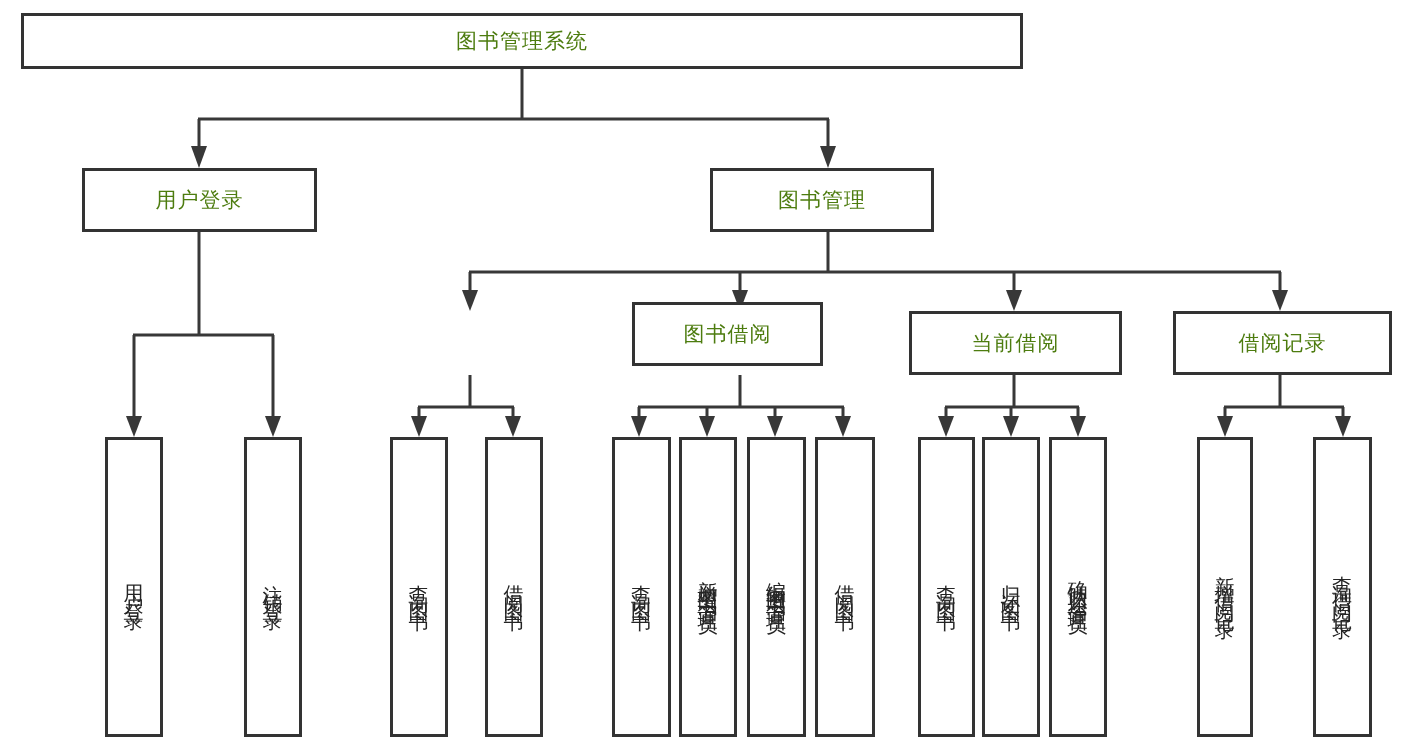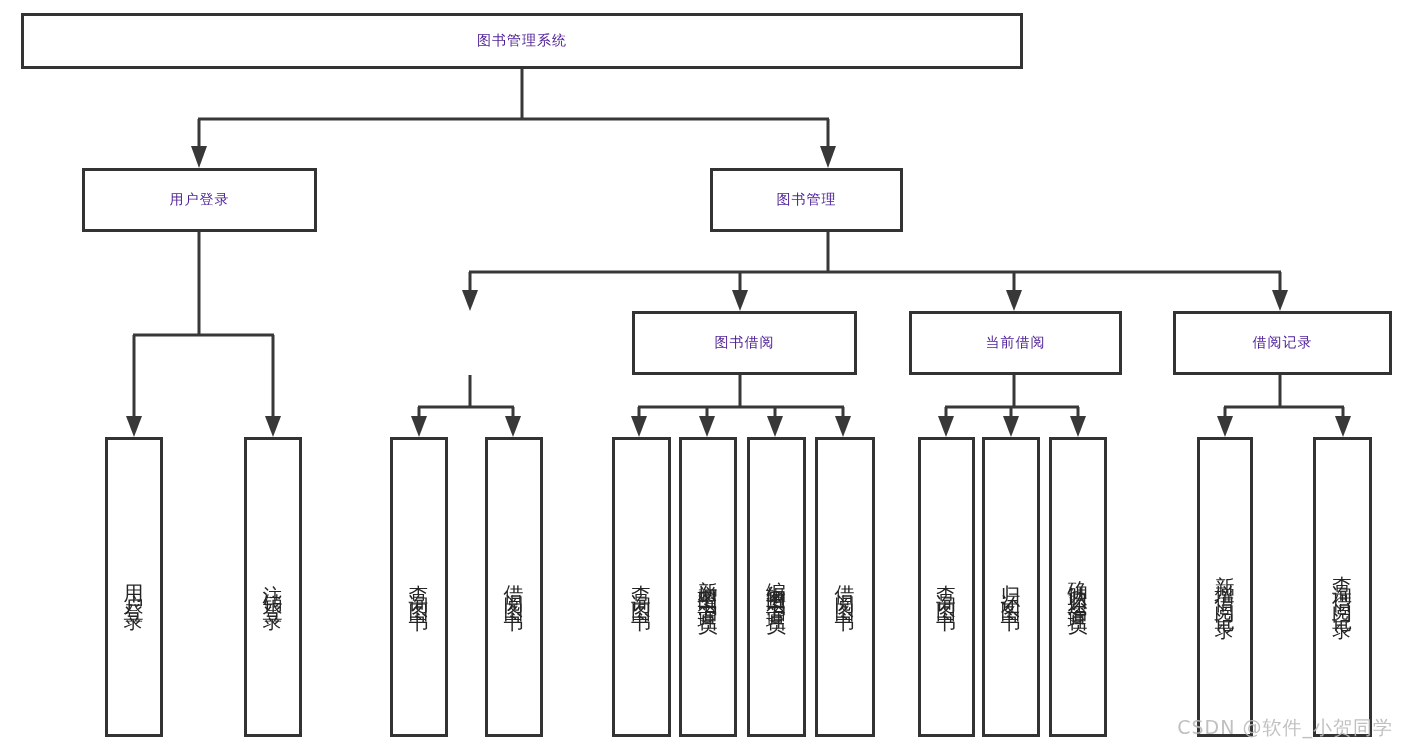--- a/index.html
+++ b/index.html
@@ -27,8 +27,8 @@
     justify-content: center;
   }
   .hlabel {
-    font-size: 14px;
-    color: #4c1d95;
+    font-size: 21px;
+    color: #4d7c0f;
     letter-spacing: 1px;
     white-space: nowrap;
   }

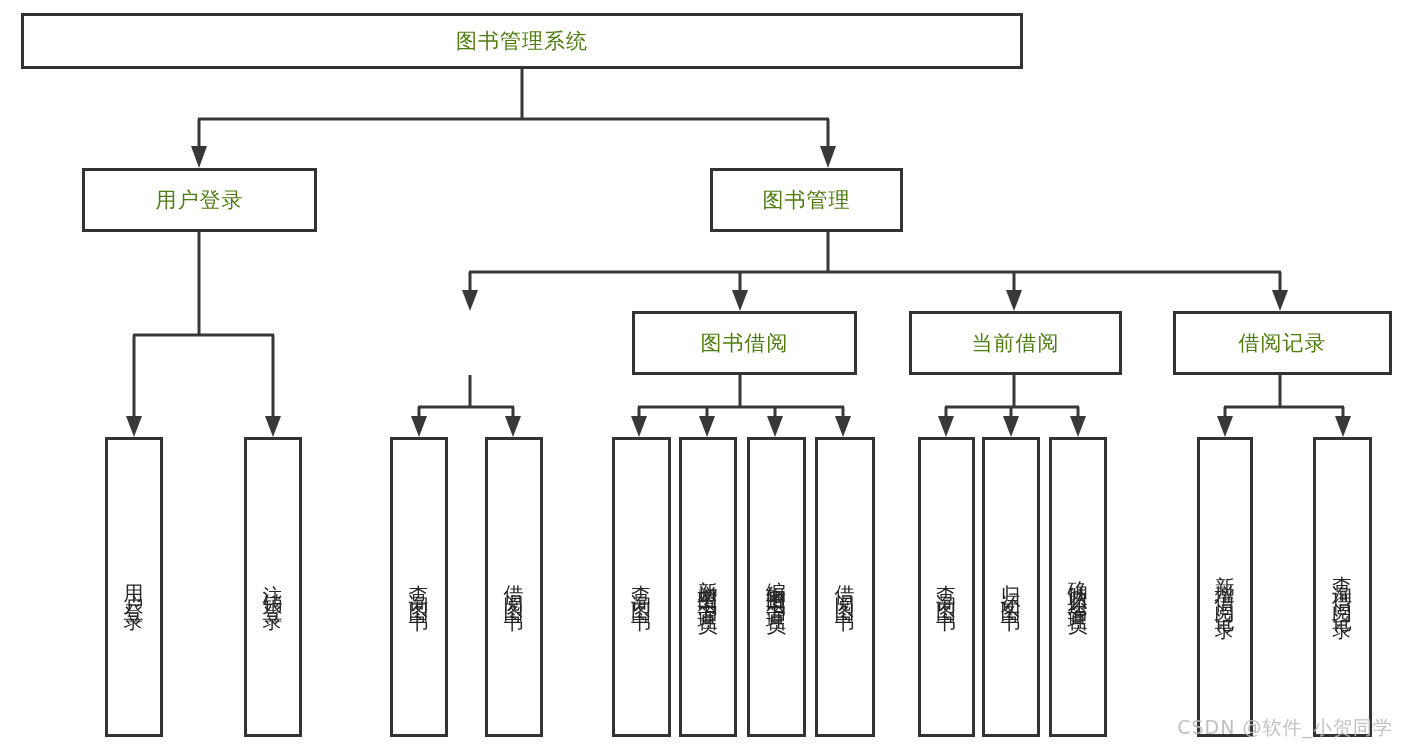--- a/index.html
+++ b/index.html
@@ -119,7 +119,7 @@
   <div class="hbox" style="left:82px;top:168px;width:235px;height:64px">
     <span class="hlabel">用户登录</span>
   </div>
-  <div class="hbox" style="left:710px;top:168px;width:193px;height:64px">
+  <div class="hbox" style="left:710px;top:168px;width:224px;height:64px">
     <span class="hlabel">图书管理</span>
   </div>
 

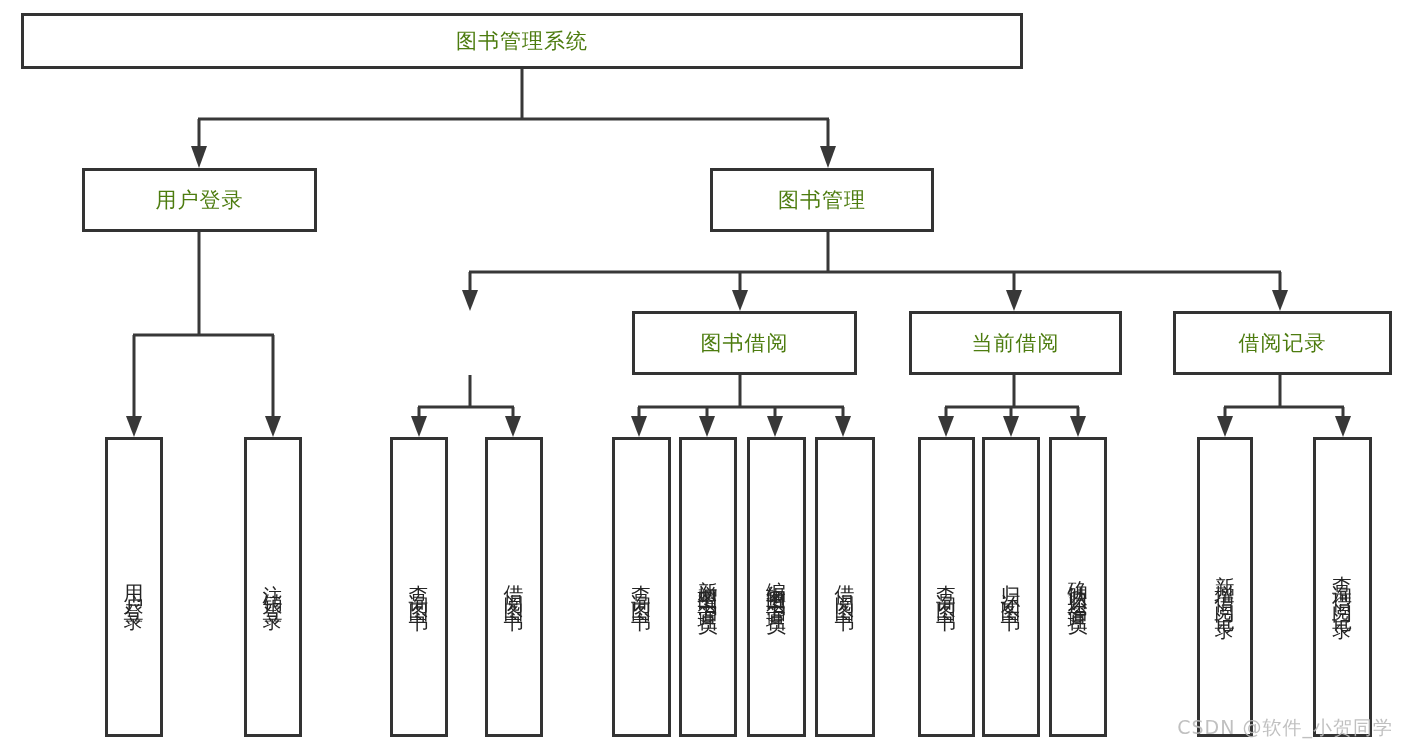--- a/index.html
+++ b/index.html
@@ -123,7 +123,7 @@
     <span class="hlabel">图书管理</span>
   </div>
 
-  <div class="hbox" style="left:632px;top:311px;width:225px;height:64px">
+  <div class="hbox" style="left:632px;top:302px;width:191px;height:64px">
     <span class="hlabel">图书借阅</span>
   </div>
   <div class="hbox" style="left:1173px;top:311px;width:219px;height:64px">

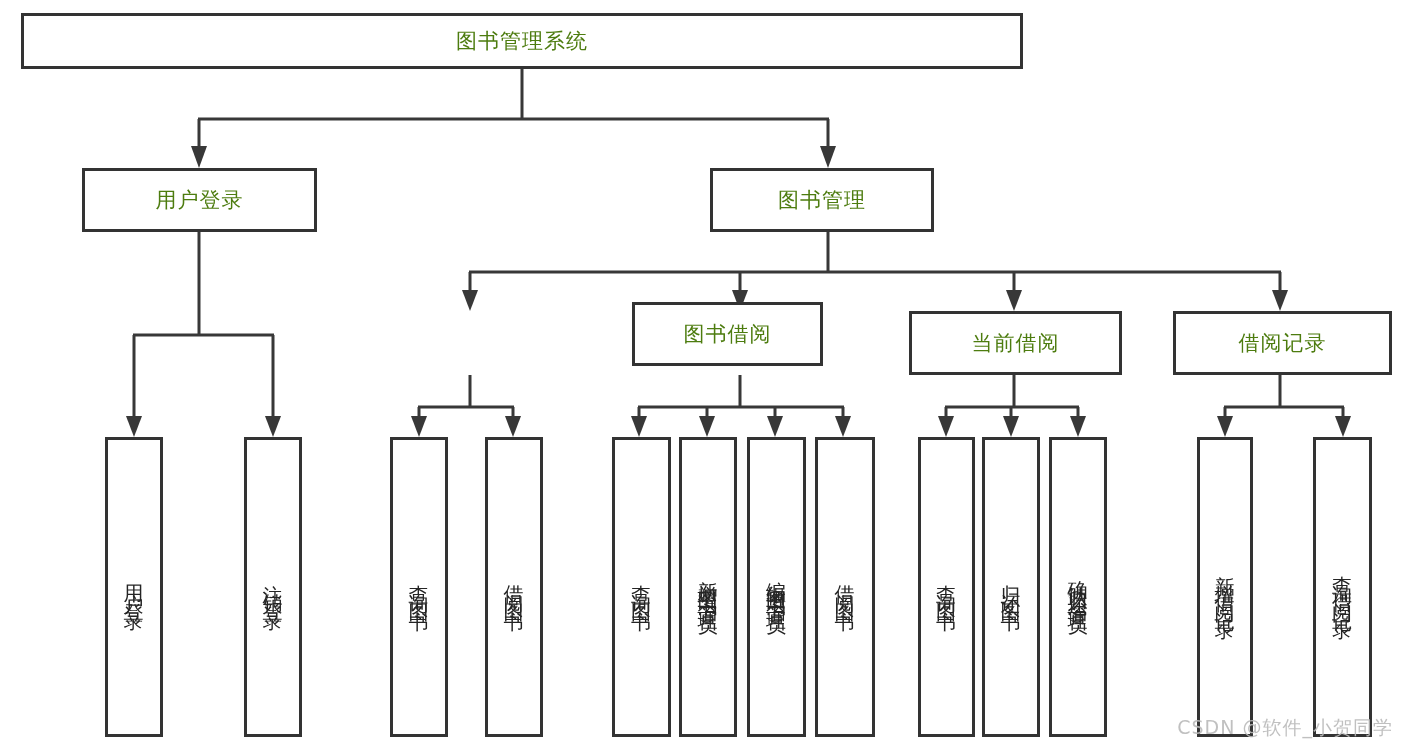--- a/index.html
+++ b/index.html
@@ -177,7 +177,6 @@
     <span class="vtext">查询借阅记录</span>
   </div>
 
-  <div class="watermark">CSDN @软件_小贺同学</div>
 
 </div>
 

